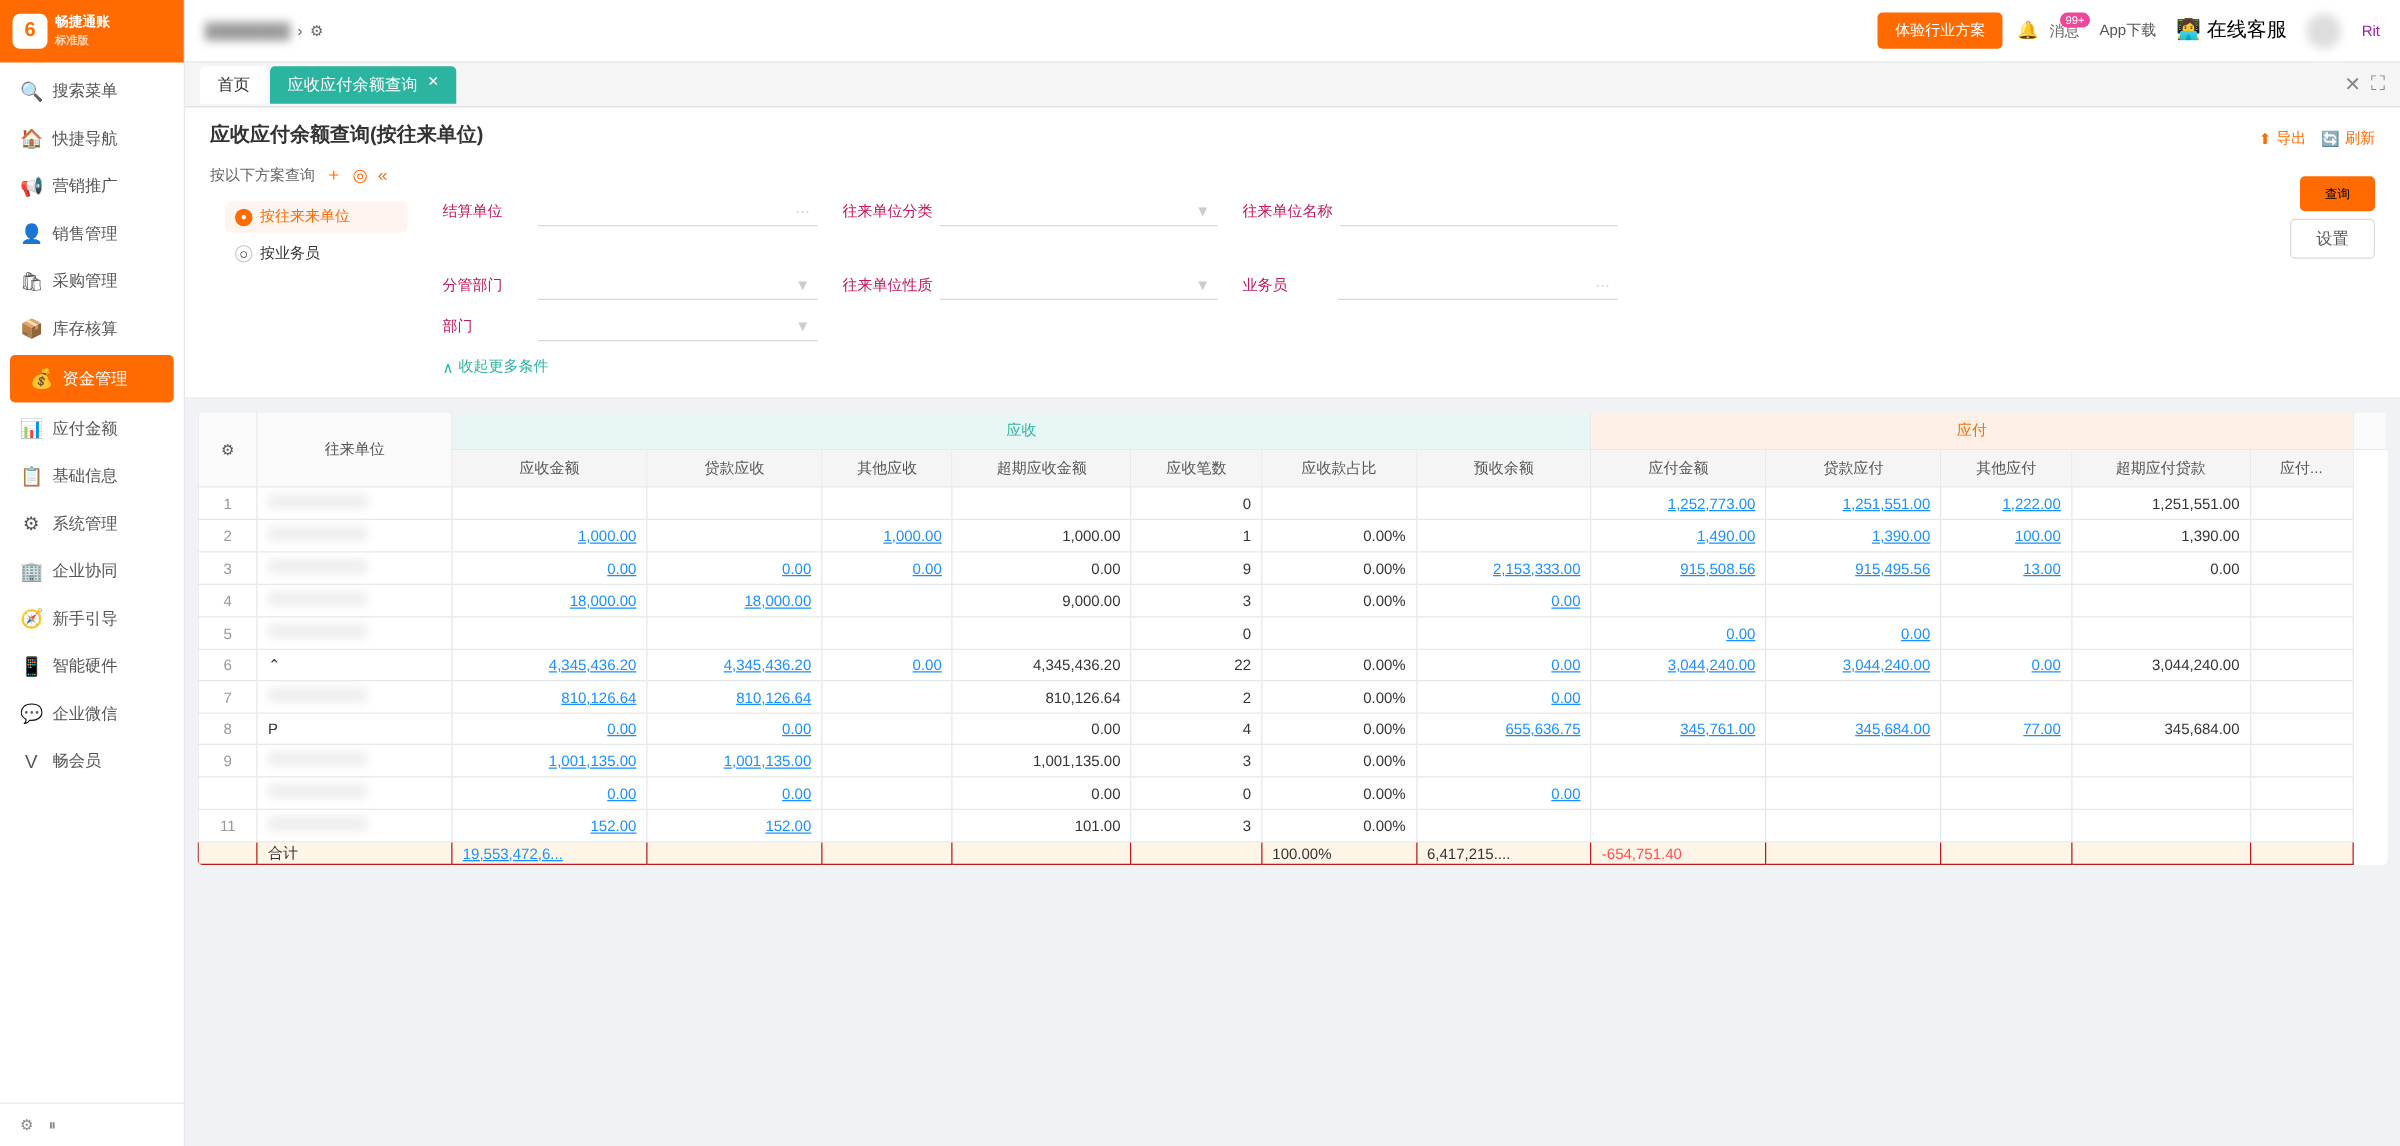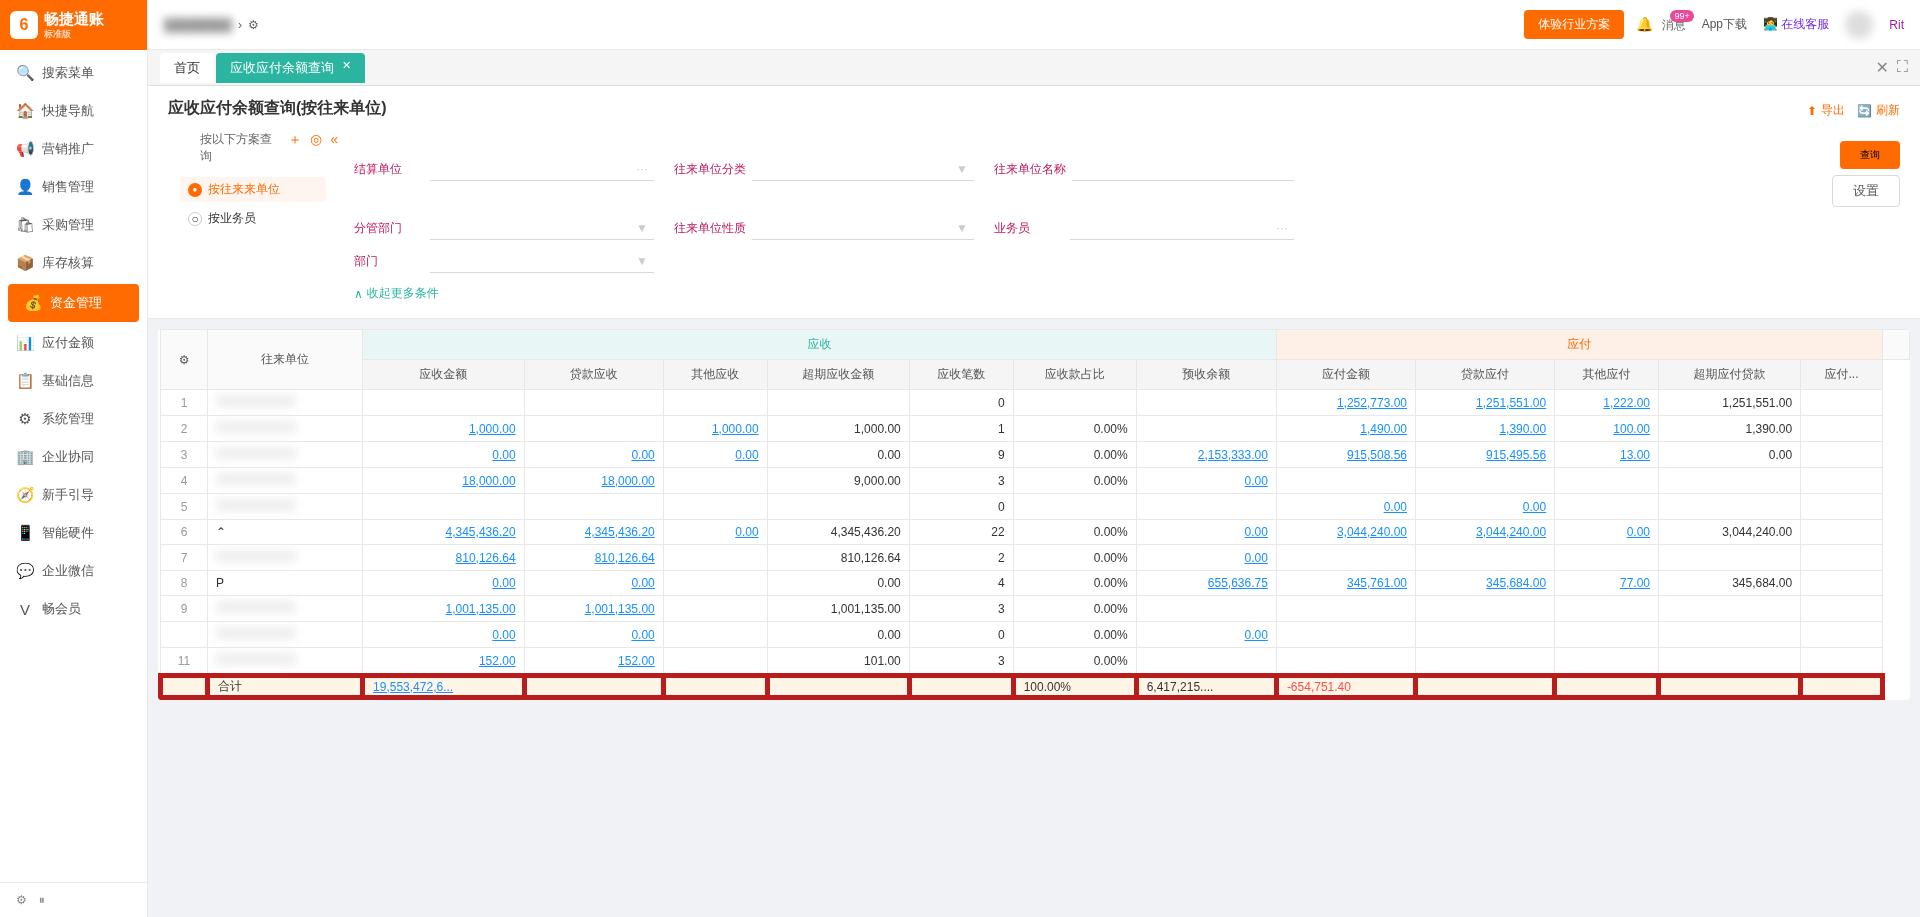--- a/index.html
+++ b/index.html
@@ -20,7 +20,7 @@
       display: flex; align-items: center; justify-content: center;
       color: #ff6b00; font-size: 16px; font-weight: bold;
     }
-    .sidebar-logo .logo-text { font-size: 15px; line-height: 1.3; }
+    .sidebar-logo .logo-text { font-size: 11px; line-height: 1.3; }
     .sidebar-logo .version-tag { font-size: 9px; color: rgba(255,255,255,0.7); }
     .sidebar-menu { flex: 1; overflow-y: auto; padding: 4px 0; }
     .sidebar-item {

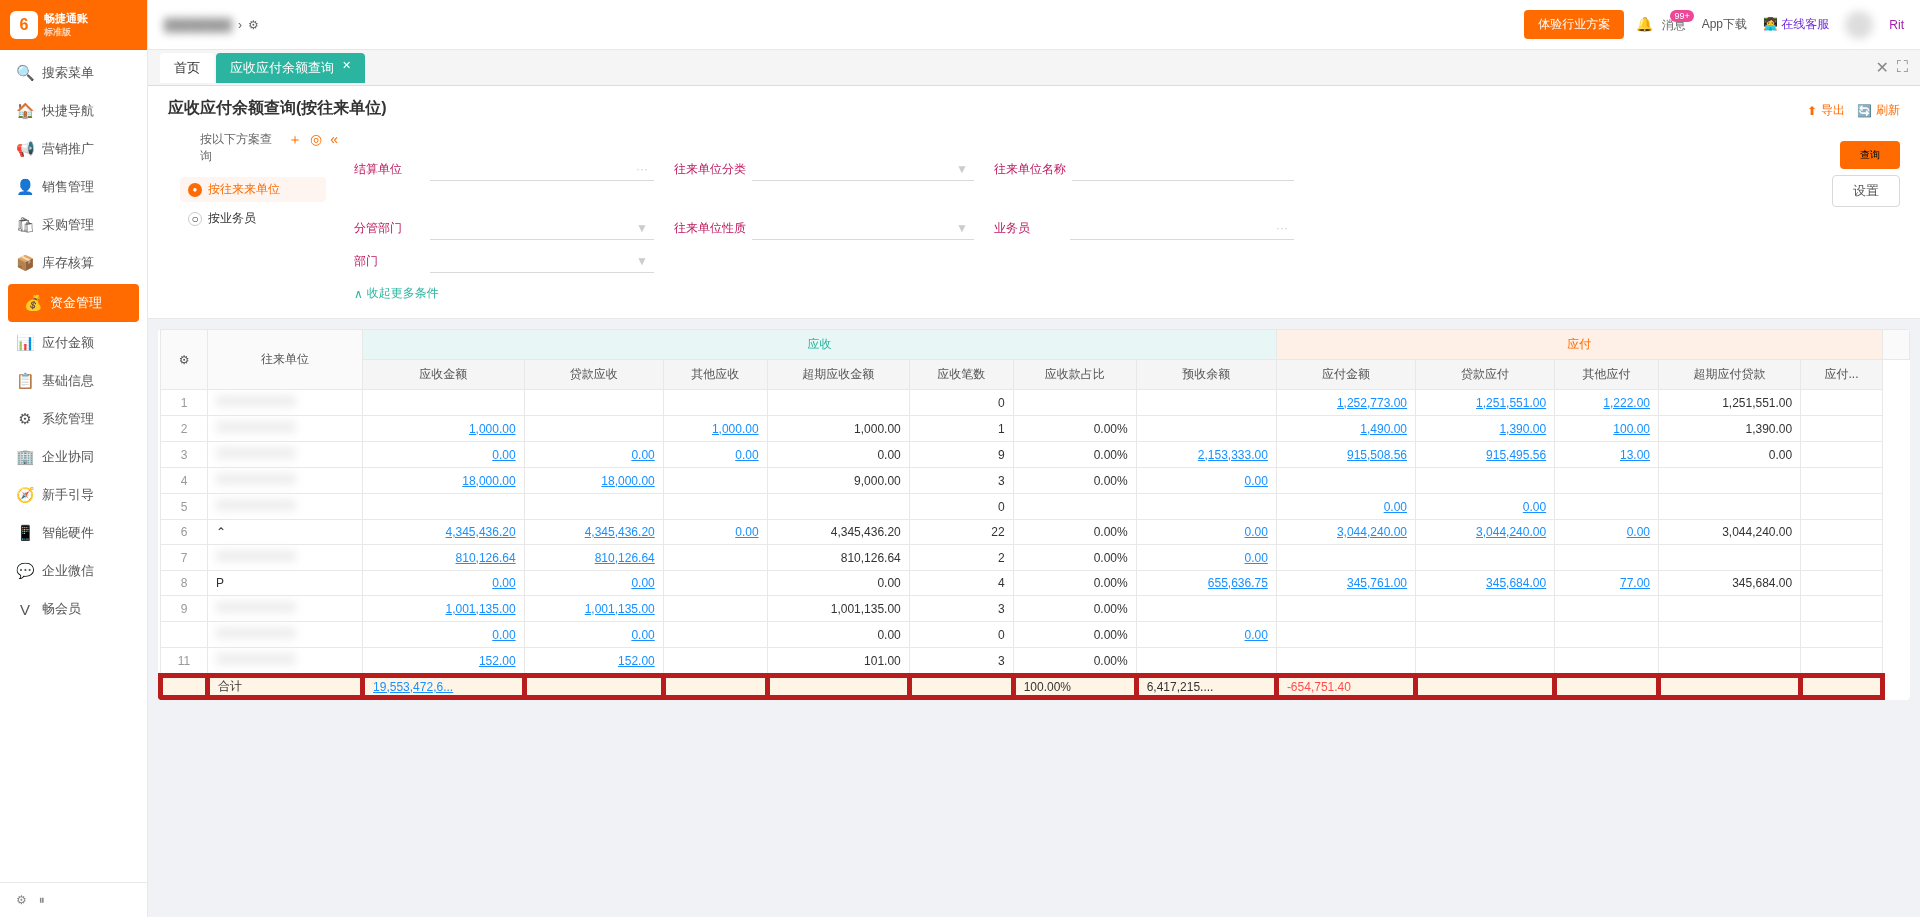--- a/index.html
+++ b/index.html
@@ -266,7 +266,7 @@
       <span style="margin-left:4px;font-size:12px;">消息</span>
     </div>
     <span style="font-size:12px;color:#555;cursor:pointer;">App下载</span>
-    <span style="font-size:12px;color:#6d28d9;cursor:pointer;">👩‍💻 在线客服</span>
+    <span style="font-size:16px;color:#000000;cursor:pointer;">👩‍💻 在线客服</span>
     <div class="user-avatar blurred">
       <span></span>
     </div>

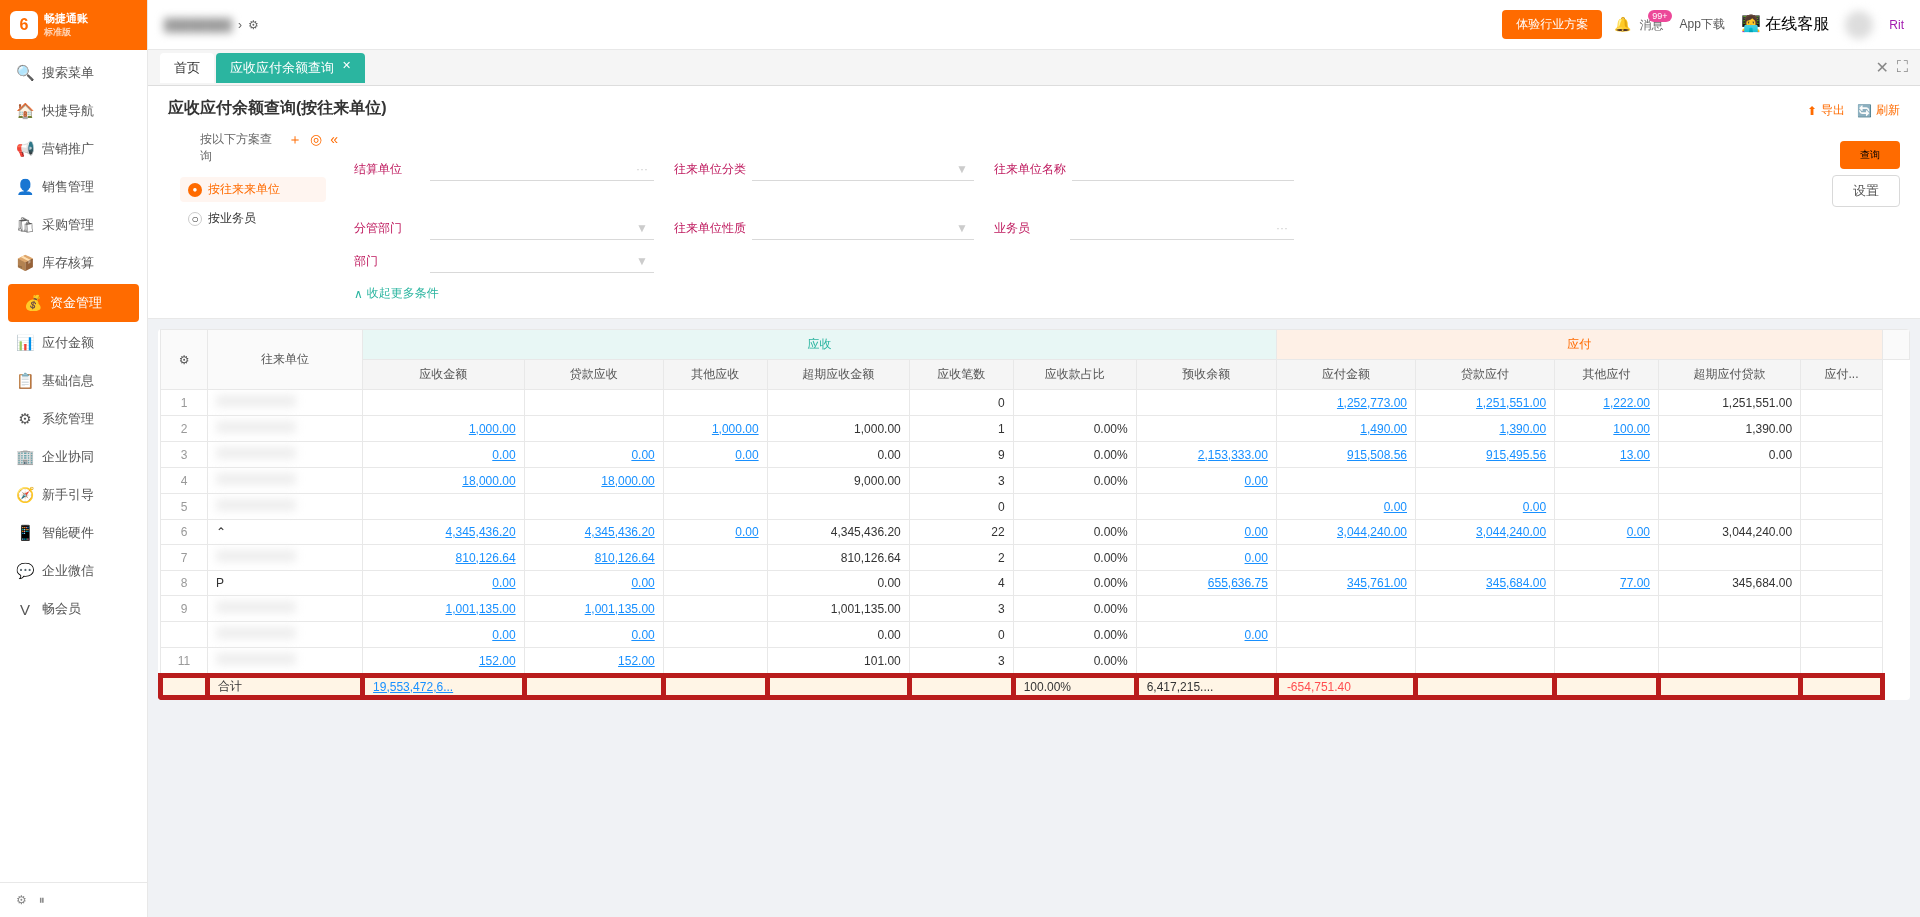--- a/index.html
+++ b/index.html
@@ -101,7 +101,7 @@
       font-size: 12px;
     }
     .filter-label {
-      font-size: 12px; color: #666; margin-bottom: 8px; display: flex; align-items: flex-start; gap: 8px; margin-left: 32px;
+      font-size: 12px; color: #666; margin-bottom: 8px; display: flex; align-items: center; gap: 8px;
     }
     .filter-add { color: #ff6b00; cursor: pointer; font-size: 14px; }
     .filter-rows { display: flex; flex-direction: column; gap: 10px; }

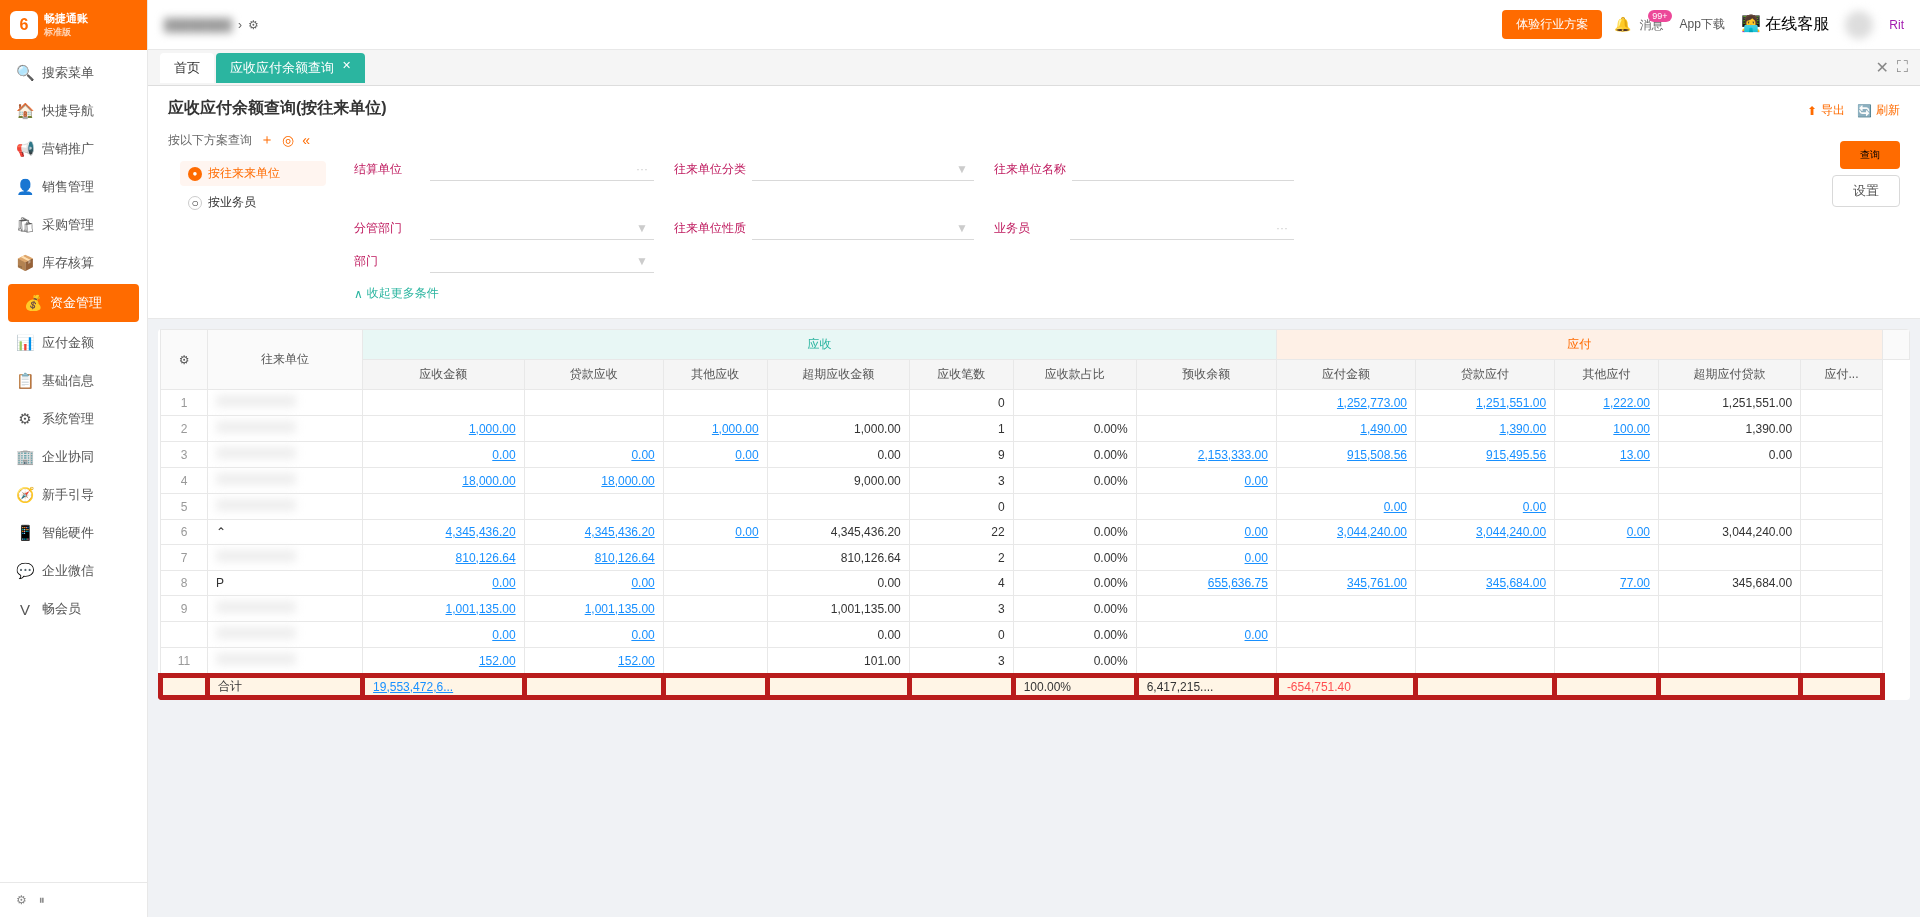--- a/index.html
+++ b/index.html
@@ -155,7 +155,7 @@
     tbody tr td:first-child { text-align: center; color: #999; }
     .td-link { color: #1890ff; text-decoration: underline; cursor: pointer; }
     .tfoot-row { background: #fff5e6; font-weight: 500; }
-    .tfoot-row td { border: 5px solid #b91c1c; padding: 0 8px; }
+    .tfoot-row td { border: 1px solid #b91c1c; padding: 0 8px; }
     .tfoot-row td:first-child { text-align: center; font-weight: bold; }
 
     

